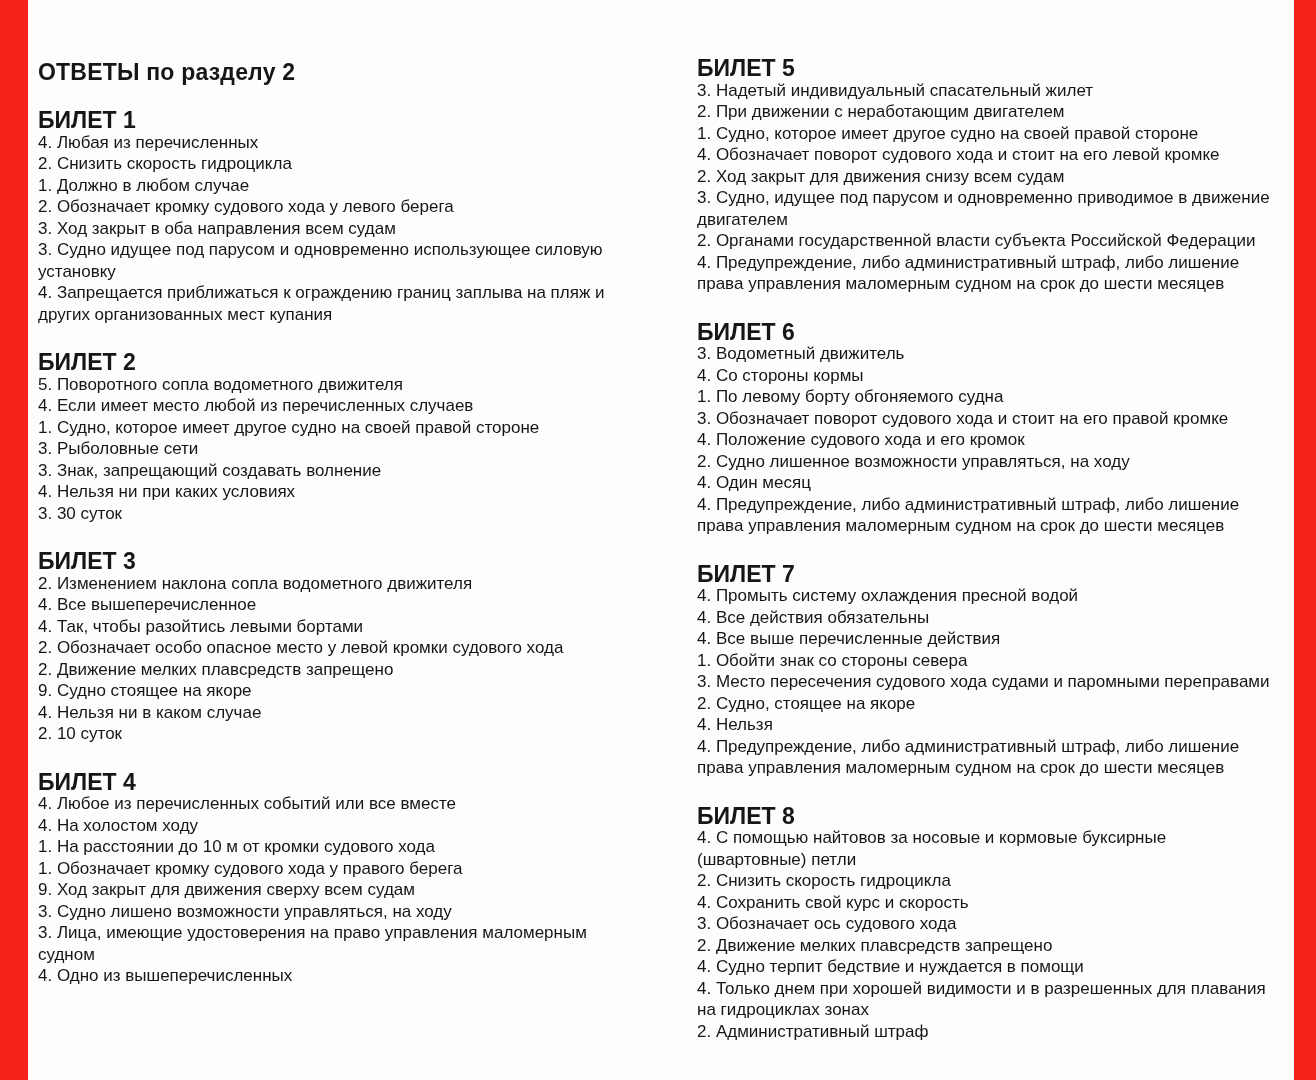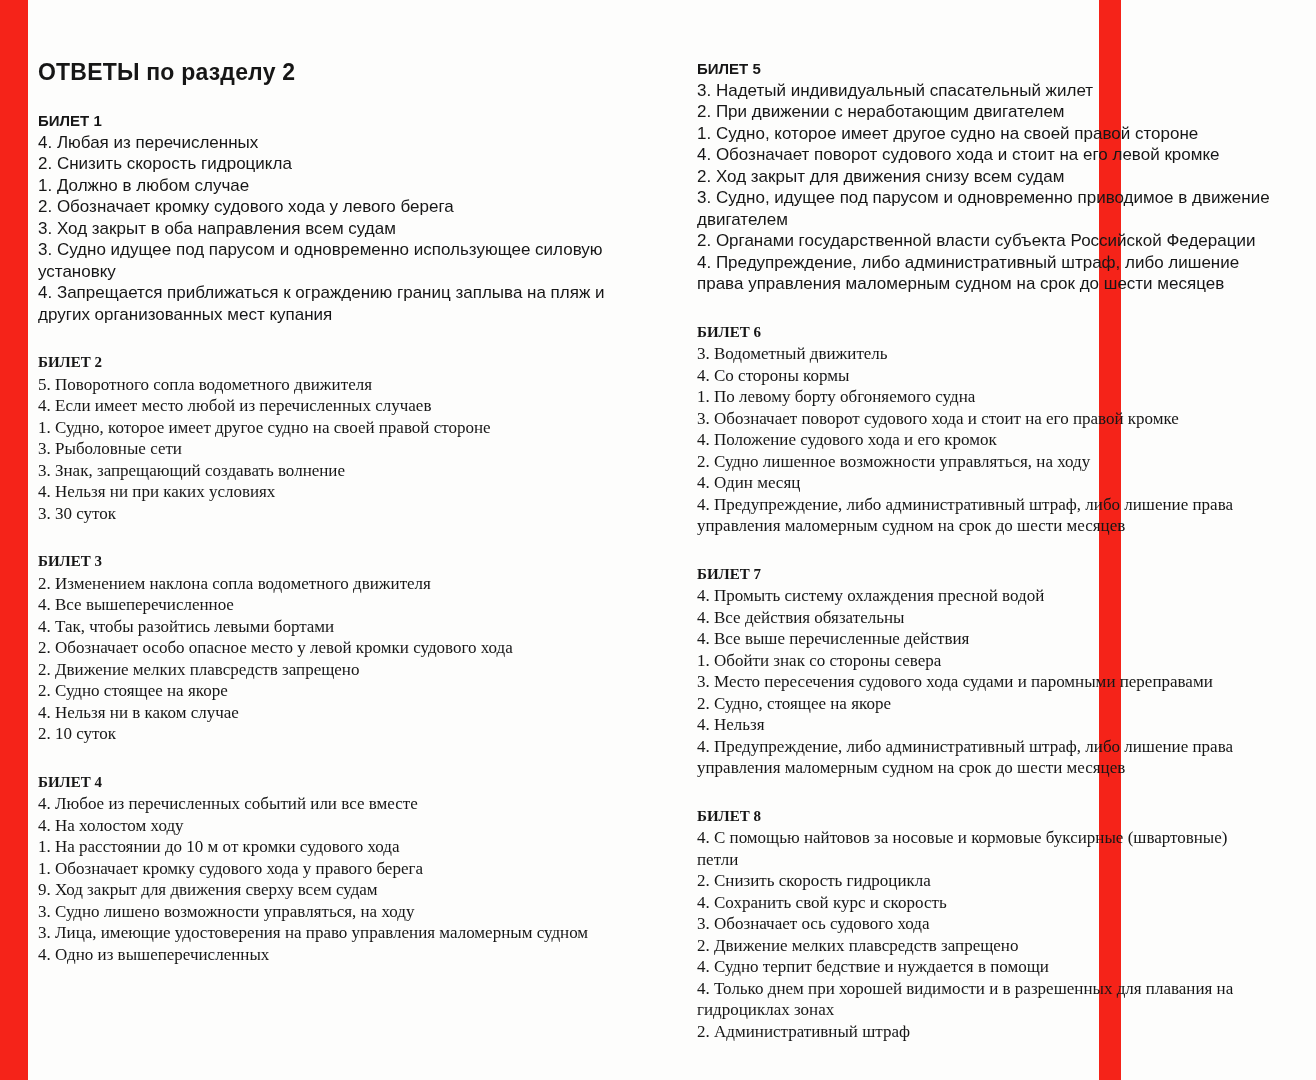--- a/index.html
+++ b/index.html
@@ -13,7 +13,7 @@
   }
   .page {
     position: relative;
-    width: 1121px;
+    width: 1316px;
     height: 1080px;
     background: #fdfdfc;
     padding-left: 10px;

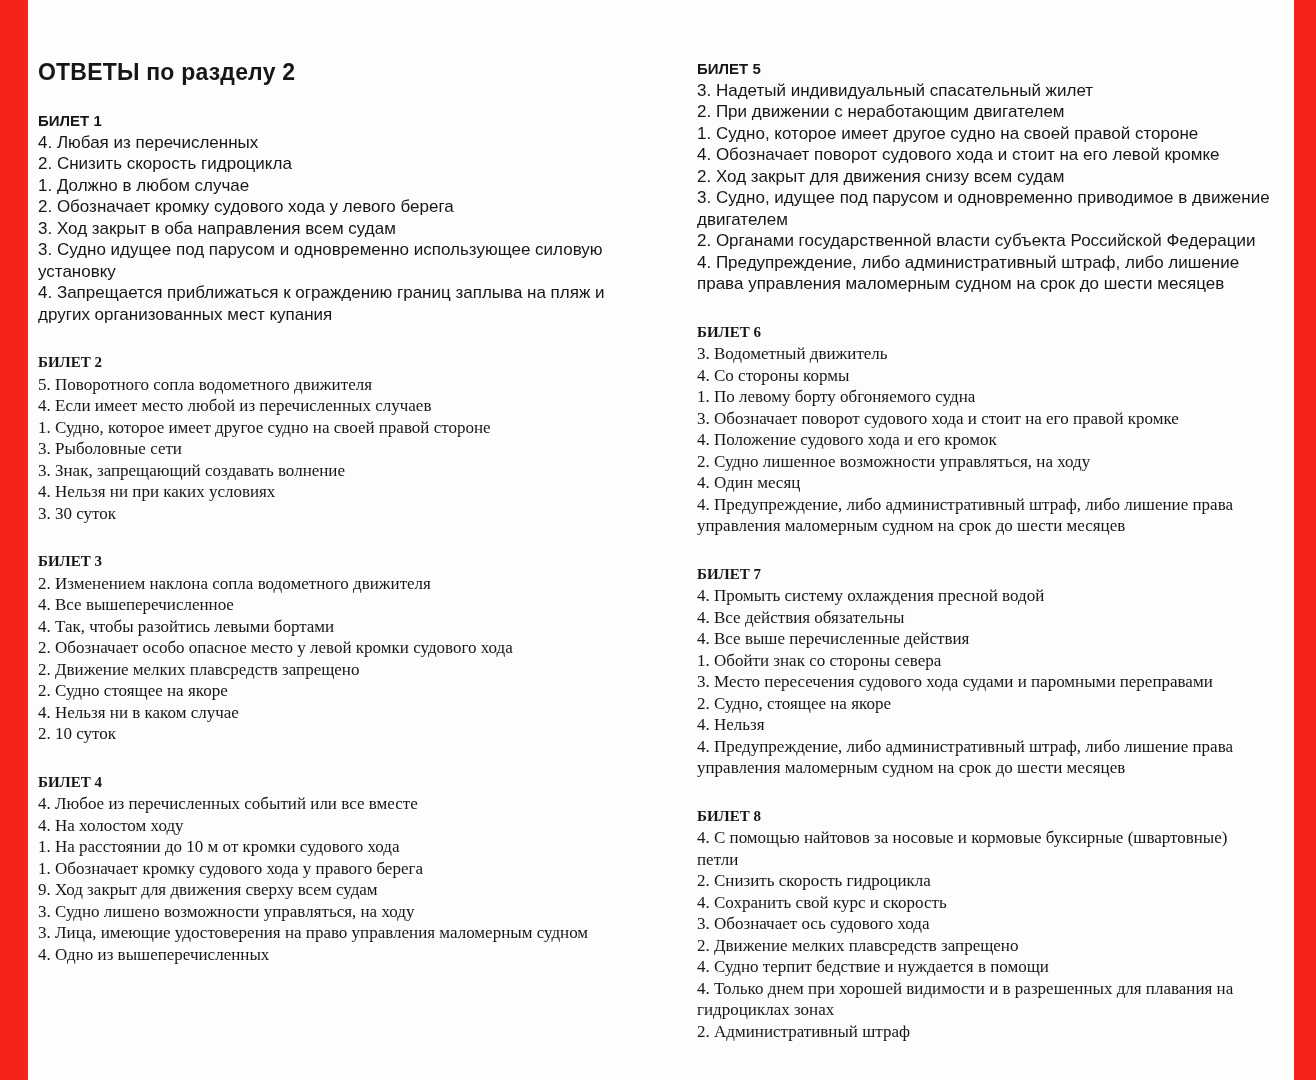--- a/index.html
+++ b/index.html
@@ -40,7 +40,7 @@
   }
   .ticket + .ticket { margin-top: 27px; font-family: Liberation Serif, serif; }
   .ticket-heading {
-    font-size: 15px;
+    font-size: 23px;
     font-weight: 700;
     line-height: 21.5px;
   }

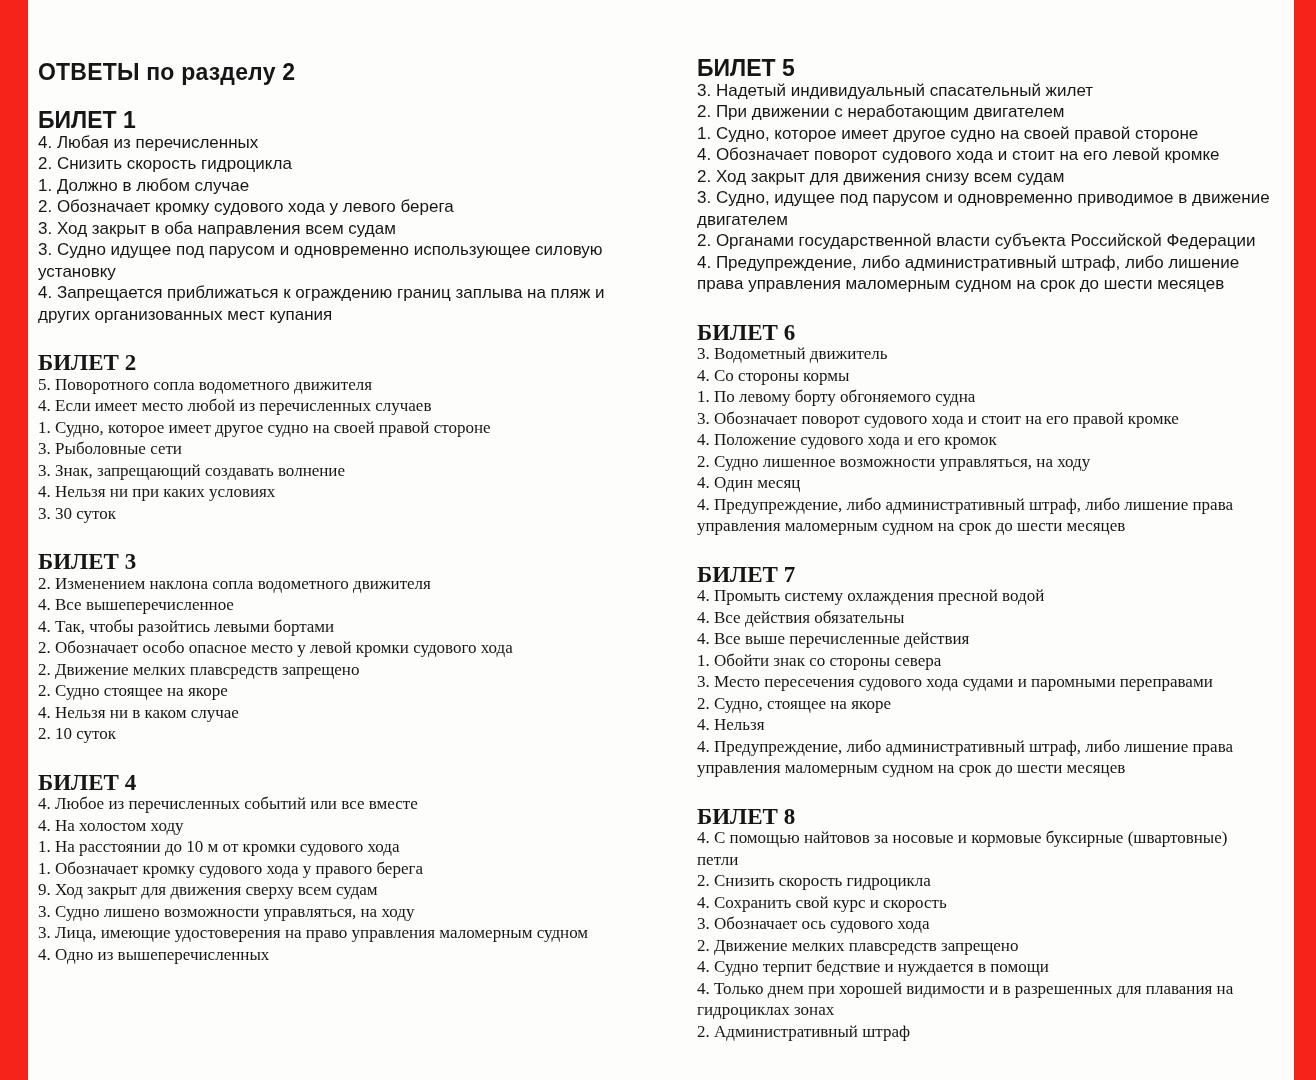--- a/index.html
+++ b/index.html
@@ -38,7 +38,7 @@
     margin-bottom: 24px;
     letter-spacing: 0.2px;
   }
-  .ticket + .ticket { margin-top: 27px; font-family: Liberation Serif, serif; }
+  .ticket + .ticket { margin-top: 27px; }
   .ticket-heading {
     font-size: 23px;
     font-weight: 700;

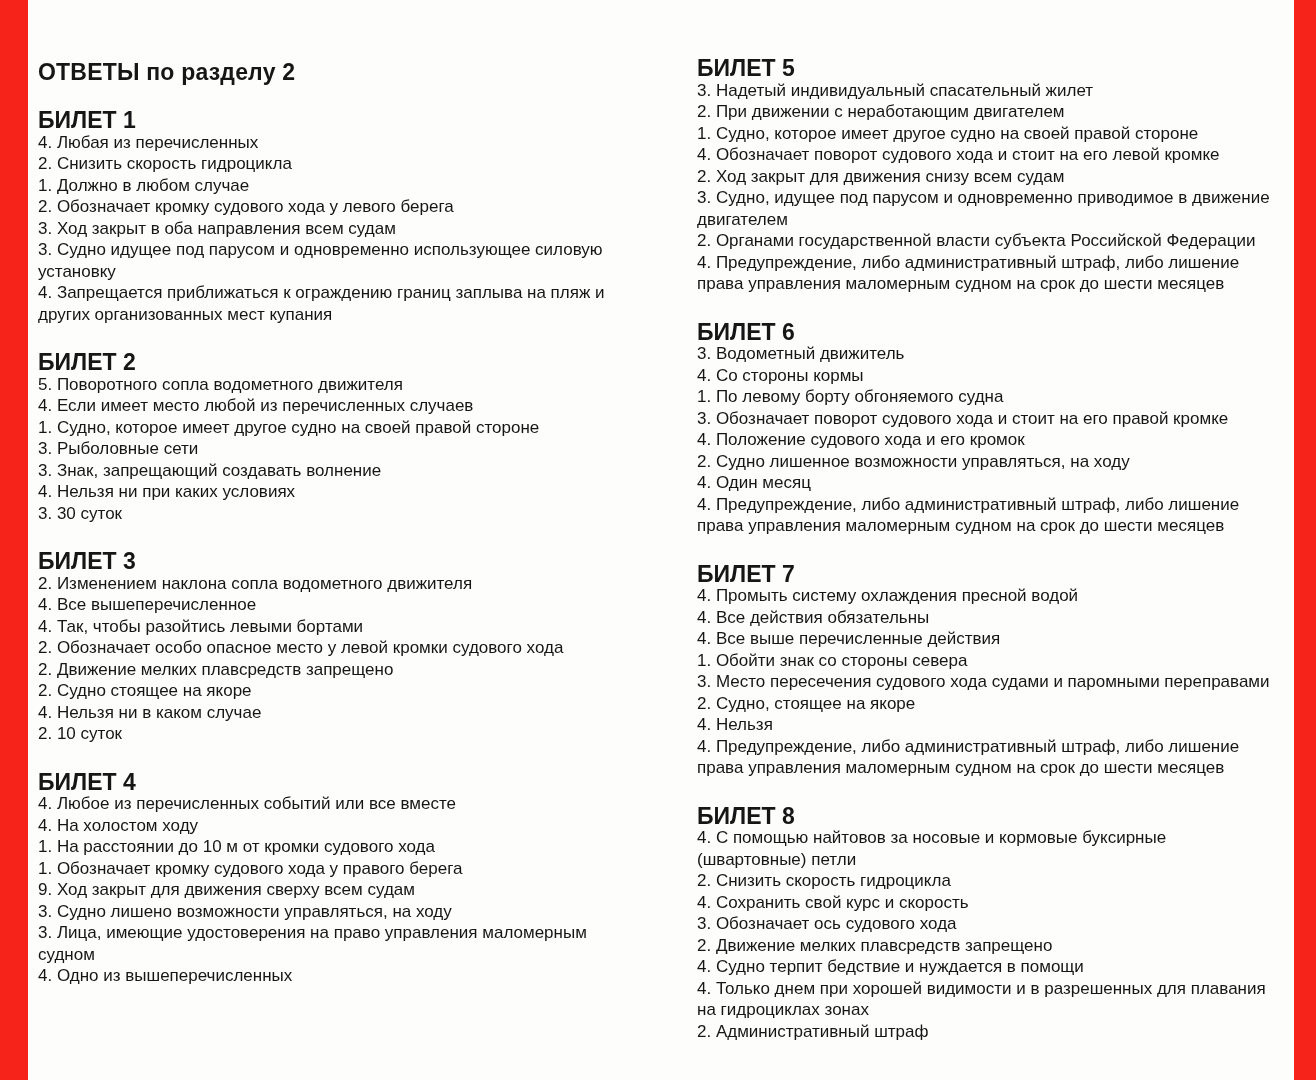--- a/index.html
+++ b/index.html
@@ -88,7 +88,7 @@
         <div class="answer-line">4. Так, чтобы разойтись левыми бортами</div>
         <div class="answer-line">2. Обозначает особо опасное место у левой кромки судового хода</div>
         <div class="answer-line">2. Движение мелких плавсредств запрещено</div>
-        <div class="answer-line">2. Судно стоящее на якоре</div>
+        <div class="answer-line">9. Судно стоящее на якоре</div>
         <div class="answer-line">4. Нельзя ни в каком случае</div>
         <div class="answer-line">2. 10 суток</div>
       </div>

